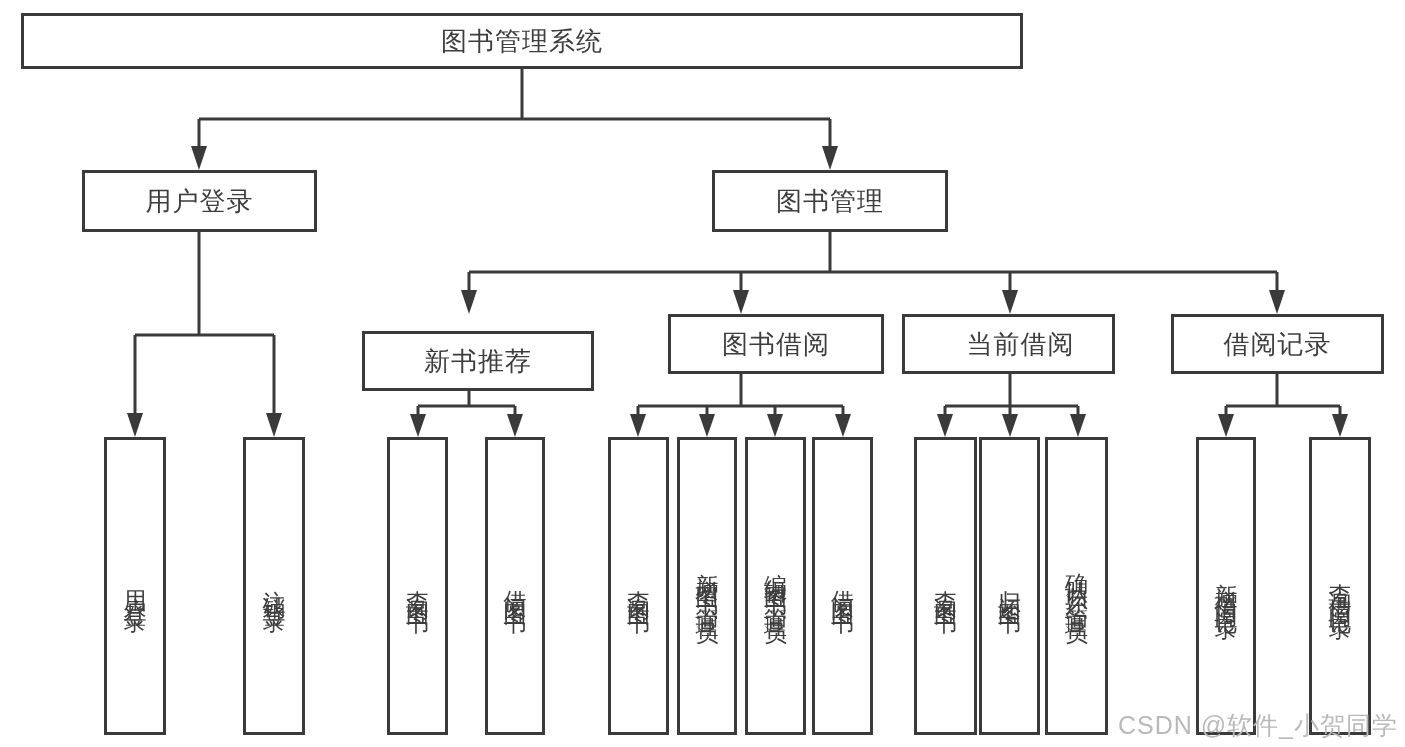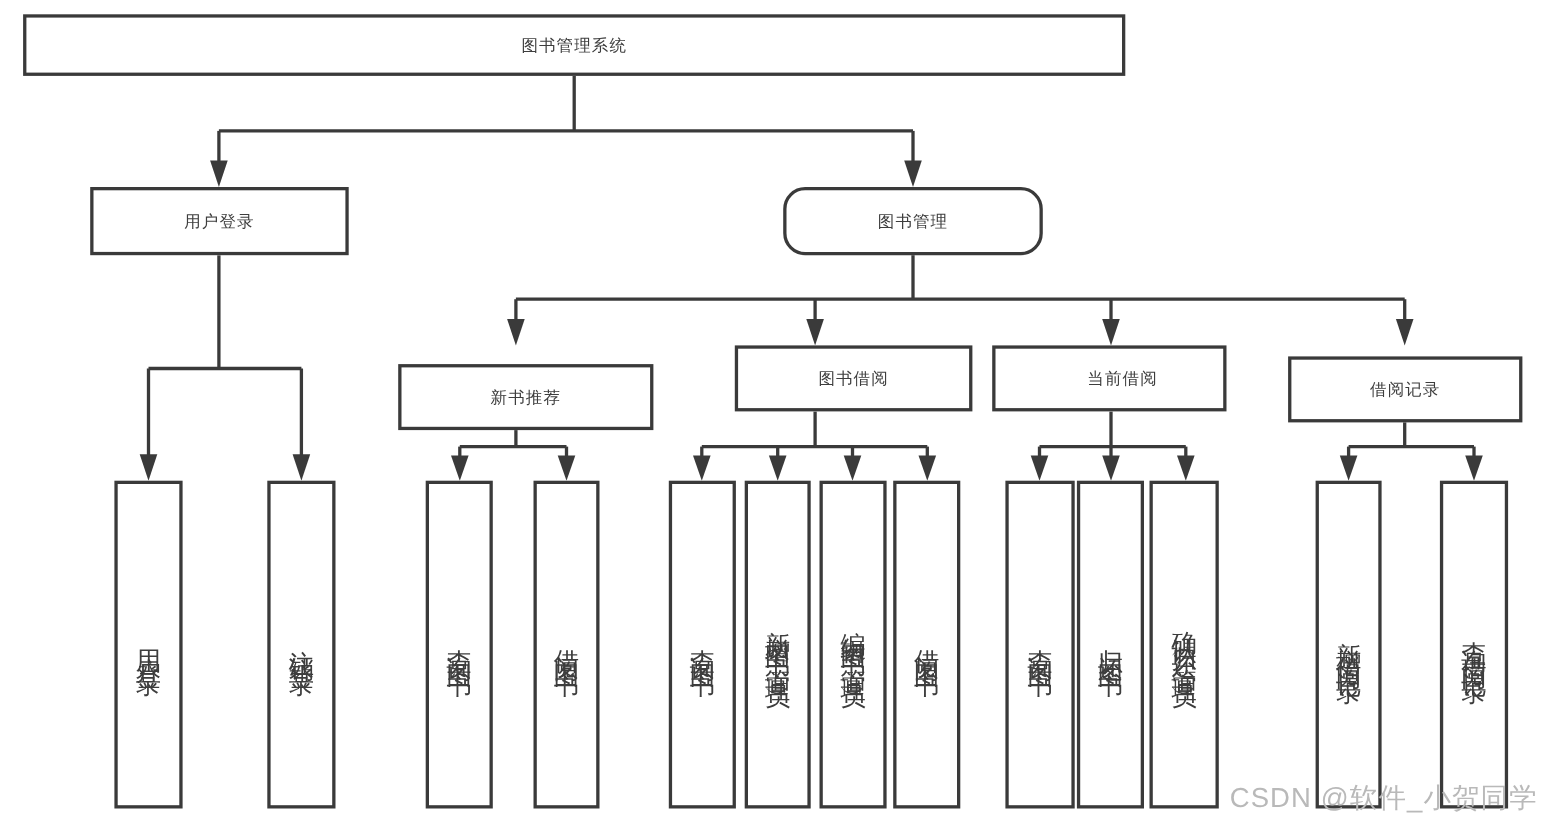--- a/index.html
+++ b/index.html
@@ -32,7 +32,7 @@
     color: #3d3d3d;
   }
   .node.h-label {
-    font-size: 15px;
+    font-size: 26px;
     letter-spacing: 1px;
   }
   .node.leaf span {

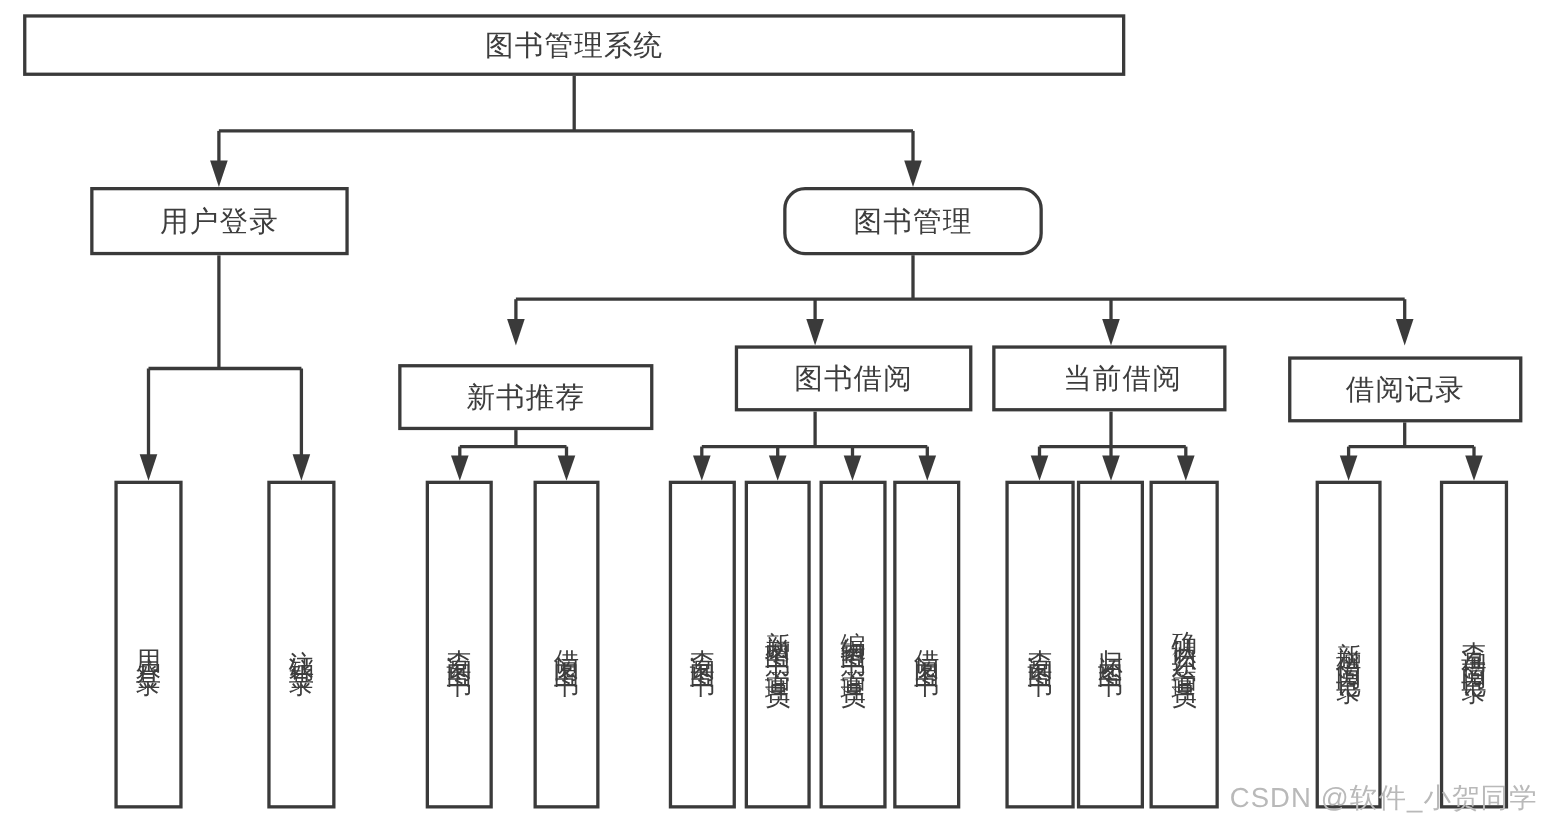--- a/index.html
+++ b/index.html
@@ -47,7 +47,7 @@
   .pos-root { left: 21px;  top: 13px;  width: 1002px; height: 56px; }
   
   .pos-l2-0 { left: 82px;  top: 170px; width: 235px; height: 62px; }
-  .pos-l2-1 { left: 712px; top: 170px; width: 236px; height: 62px; border-radius: 20px; }
+  .pos-l2-1 { left: 712px; top: 170px; width: 236px; height: 62px; }
   
   .pos-l3-0 { left: 362px;  top: 331px; width: 232px; height: 60px; }
   .pos-l3-1 { left: 668px;  top: 314px; width: 216px; height: 60px; }

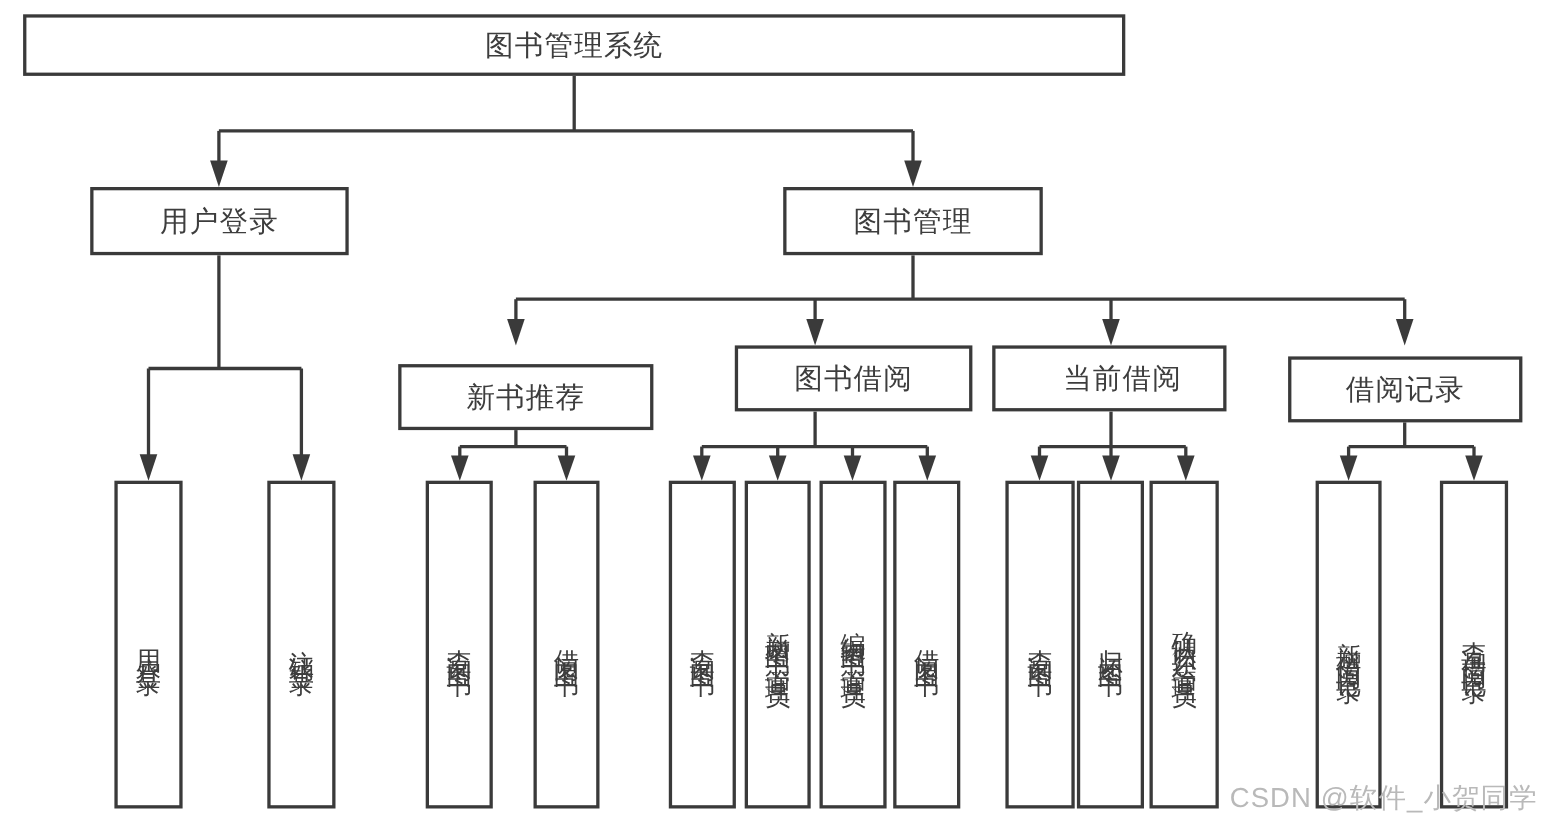--- a/index.html
+++ b/index.html
@@ -52,7 +52,7 @@
   .pos-l3-0 { left: 362px;  top: 331px; width: 232px; height: 60px; }
   .pos-l3-1 { left: 668px;  top: 314px; width: 216px; height: 60px; }
   .pos-l3-2 { left: 902px;  top: 314px; width: 213px; height: 60px; padding-left: 24px; }
-  .pos-l3-3 { left: 1171px; top: 324px; width: 213px; height: 60px; }
+  .pos-l3-3 { left: 1171px; top: 314px; width: 213px; height: 60px; }
   
   .leaf { top: 437px; height: 298px; }
   .pos-leaf-0  { left: 104px;  width: 62px; }

